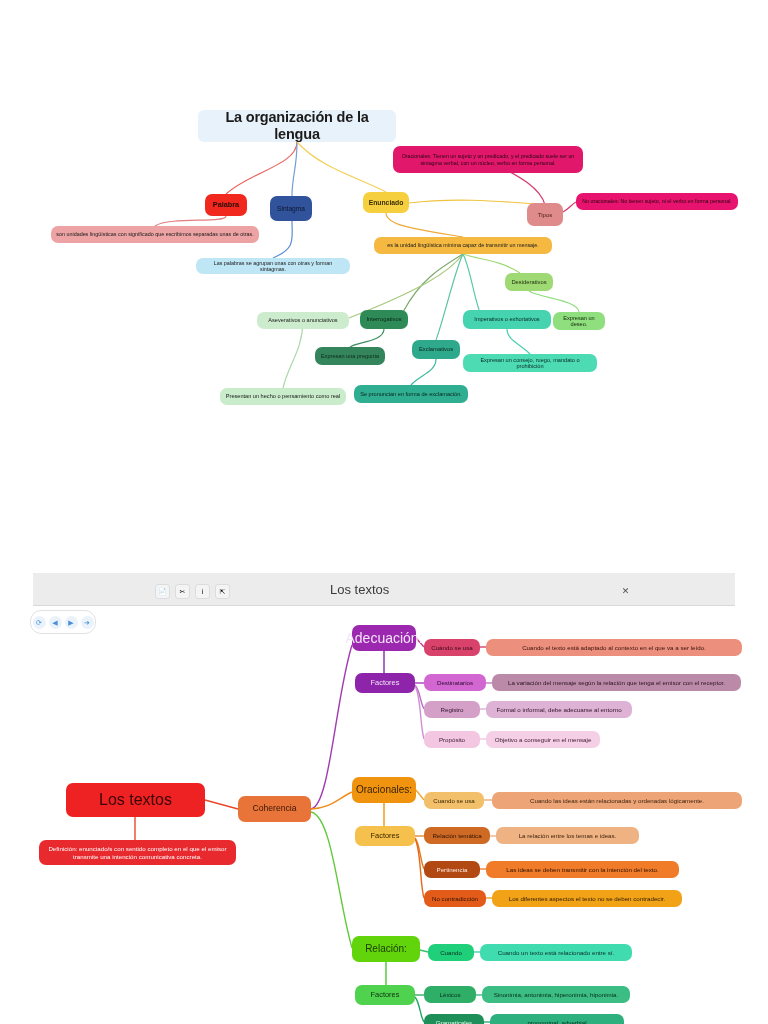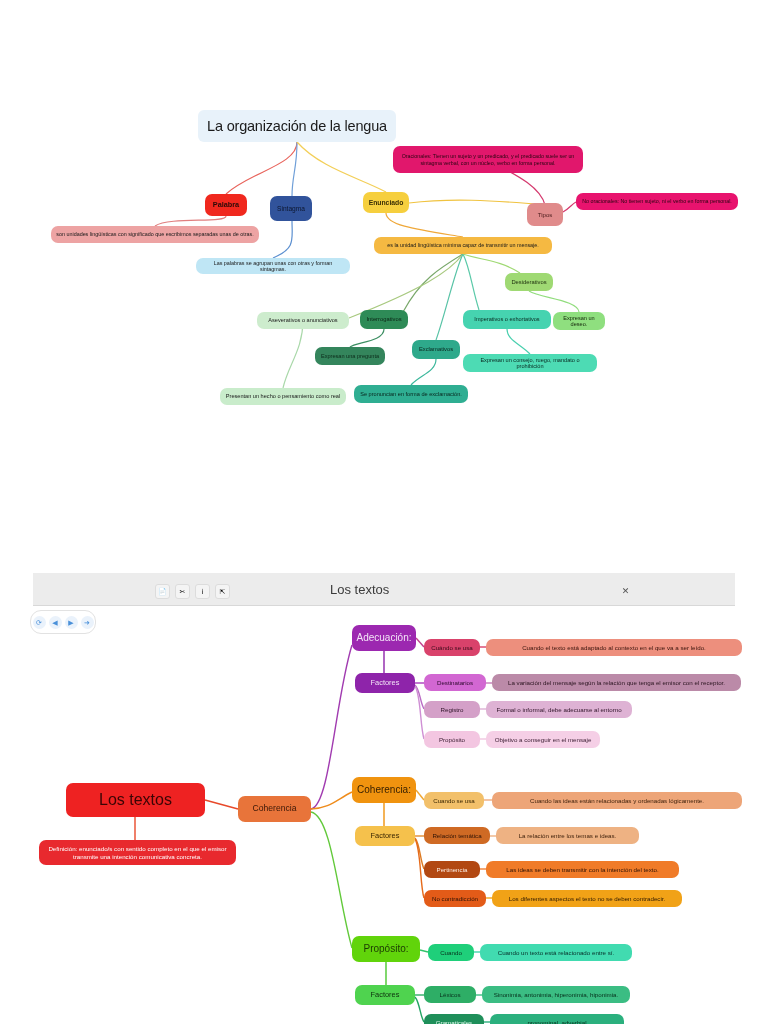--- a/index.html
+++ b/index.html
@@ -28,7 +28,7 @@
   .m1-title{
     left:198px;top:110px;width:198px;height:32px;
     background:#e8f2fa;border-radius:6px;
-    font-size:14.5px;font-weight:normal;color:#1b1b1b;letter-spacing:-.2px;
+    font-size:14.5px;font-weight:bold;color:#1b1b1b;letter-spacing:-.2px;
   }
   .m1-palabra{left:205px;top:194px;width:42px;height:22px;background:#f0281e;color:#2a0a08;font-size:7.3px;font-weight:bold;}
   .m1-palabra-d{left:51px;top:226px;width:208px;height:17px;background:#eda3a3;font-size:5.4px;}

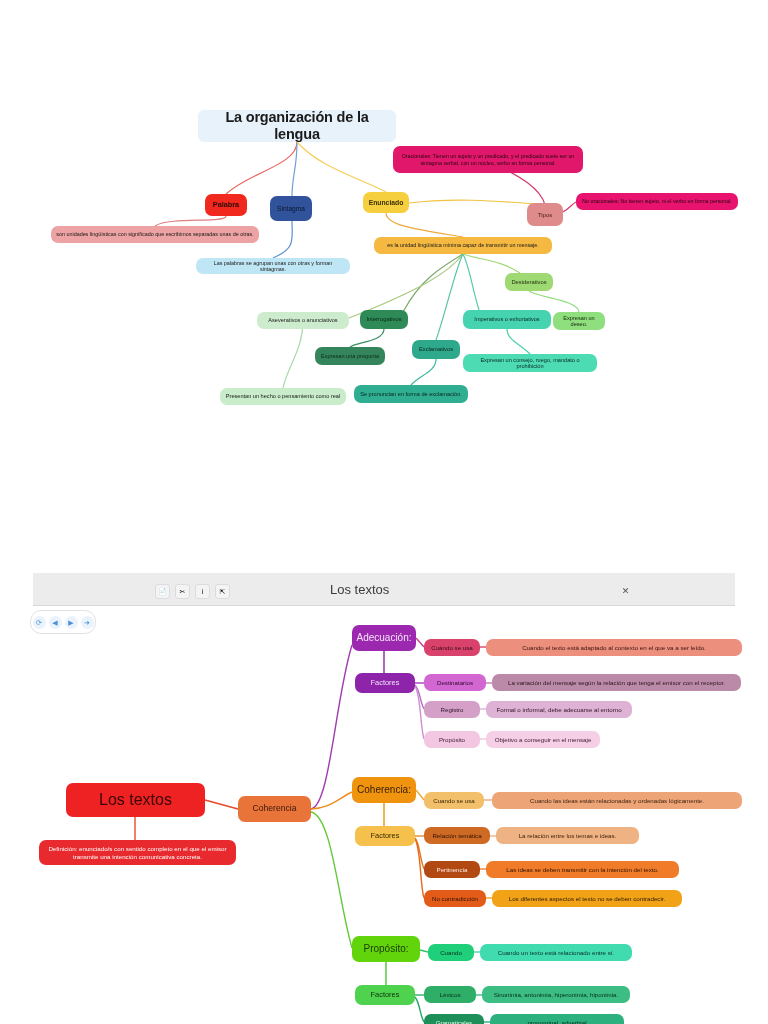--- a/index.html
+++ b/index.html
@@ -71,7 +71,7 @@
   .m2-prop{left:238px;top:796px;width:73px;height:26px;background:#e8743a;color:#3a1707;font-size:8.6px;}
 
   
-  .m2-adec{left:352px;top:625px;width:64px;height:26px;background:#9c28b0;color:#f3e4f7;font-size:10px;}
+  .m2-adec{left:352px;top:625px;width:64px;height:26px;background:#9c28b0;color:#f3e4f7;font-size:14px;}
   .m2-adec-c{left:424px;top:639px;width:56px;height:17px;background:#d9426b;color:#3d0c1b;font-size:6.2px;}
   .m2-adec-cd{left:486px;top:639px;width:256px;height:17px;background:#ed8f7d;color:#3a140c;font-size:6.2px;}
   .m2-adec-f{left:355px;top:673px;width:60px;height:20px;background:#8e24aa;color:#f3e4f7;font-size:7.4px;}

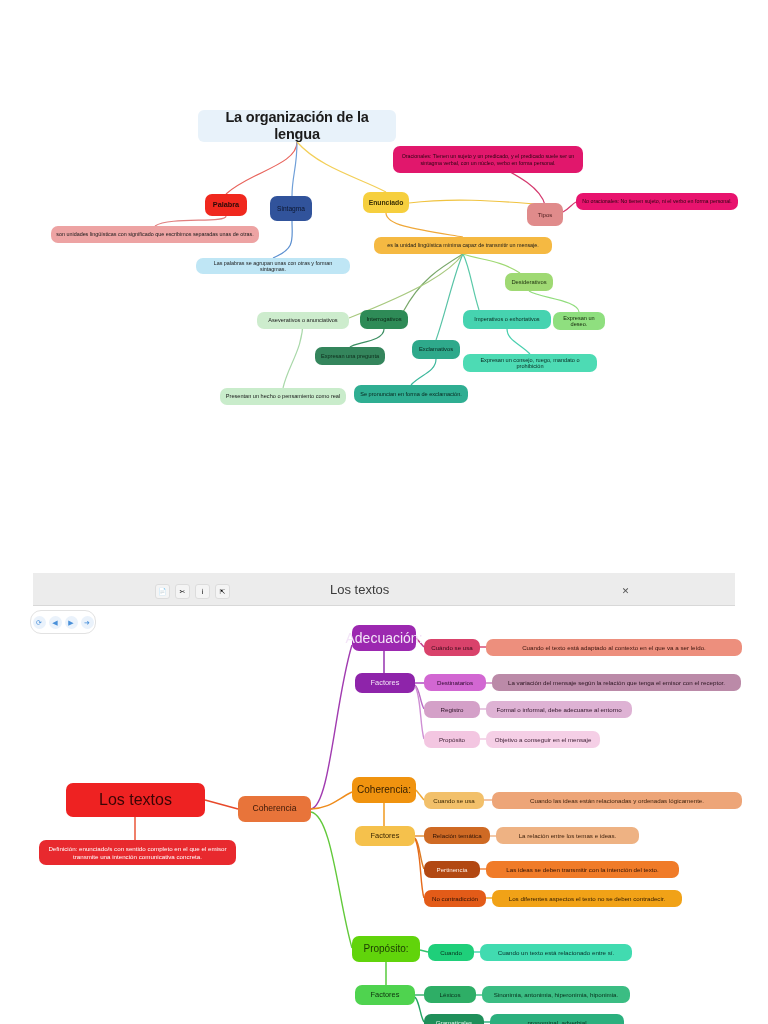--- a/index.html
+++ b/index.html
@@ -223,7 +223,7 @@
   <div class="node m2-adec-3">Propósito</div>
   <div class="node m2-adec-3d">Objetivo a conseguir en el mensaje</div>
 
-  <div class="node m2-coh">Coherencia:</div>
+  <div class="node m2-coh">Oracionales:</div>
   <div class="node m2-coh-c">Cuando se usa</div>
   <div class="node m2-coh-cd">Cuando las ideas están relacionadas y ordenadas lógicamente.</div>
   <div class="node m2-coh-f">Factores</div>

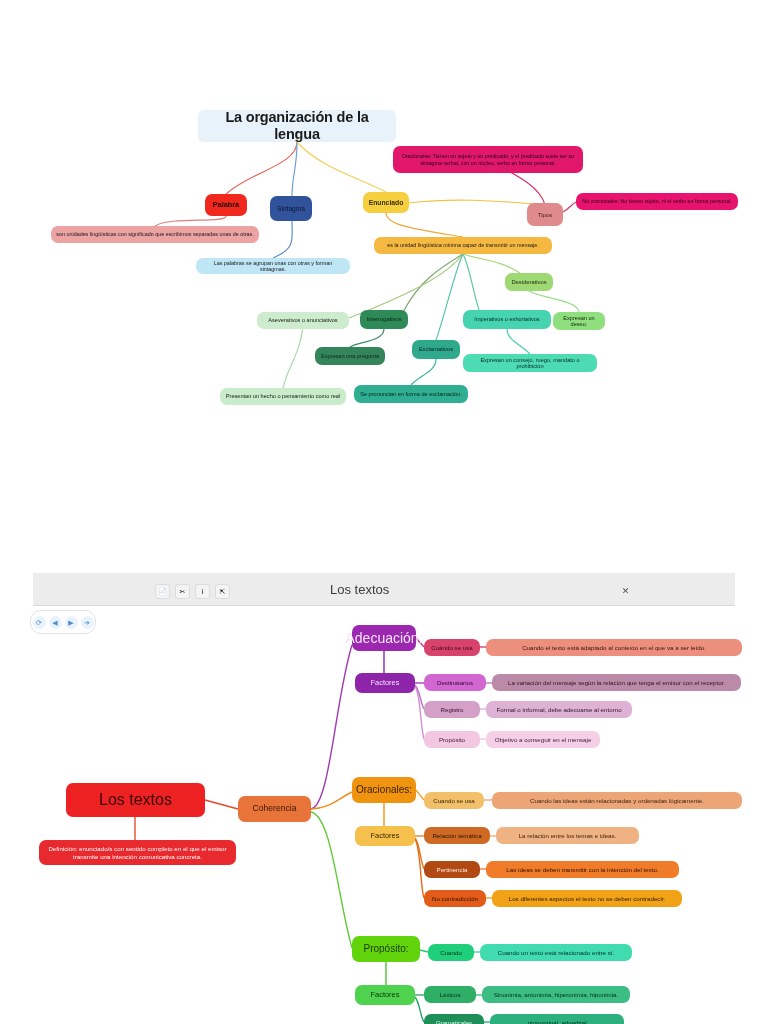--- a/index.html
+++ b/index.html
@@ -234,7 +234,7 @@
   <div class="node m2-coh-3">No contradicción</div>
   <div class="node m2-coh-3d">Los diferentes aspectos el texto no se deben contradecir.</div>
 
-  <div class="node m2-cohe">Propósito:</div>
+  <div class="node m2-cohe">Relación:</div>
   <div class="node m2-cohe-c">Cuando</div>
   <div class="node m2-cohe-cd">Cuando un texto está relacionado entre sí.</div>
   <div class="node m2-cohe-f">Factores</div>

